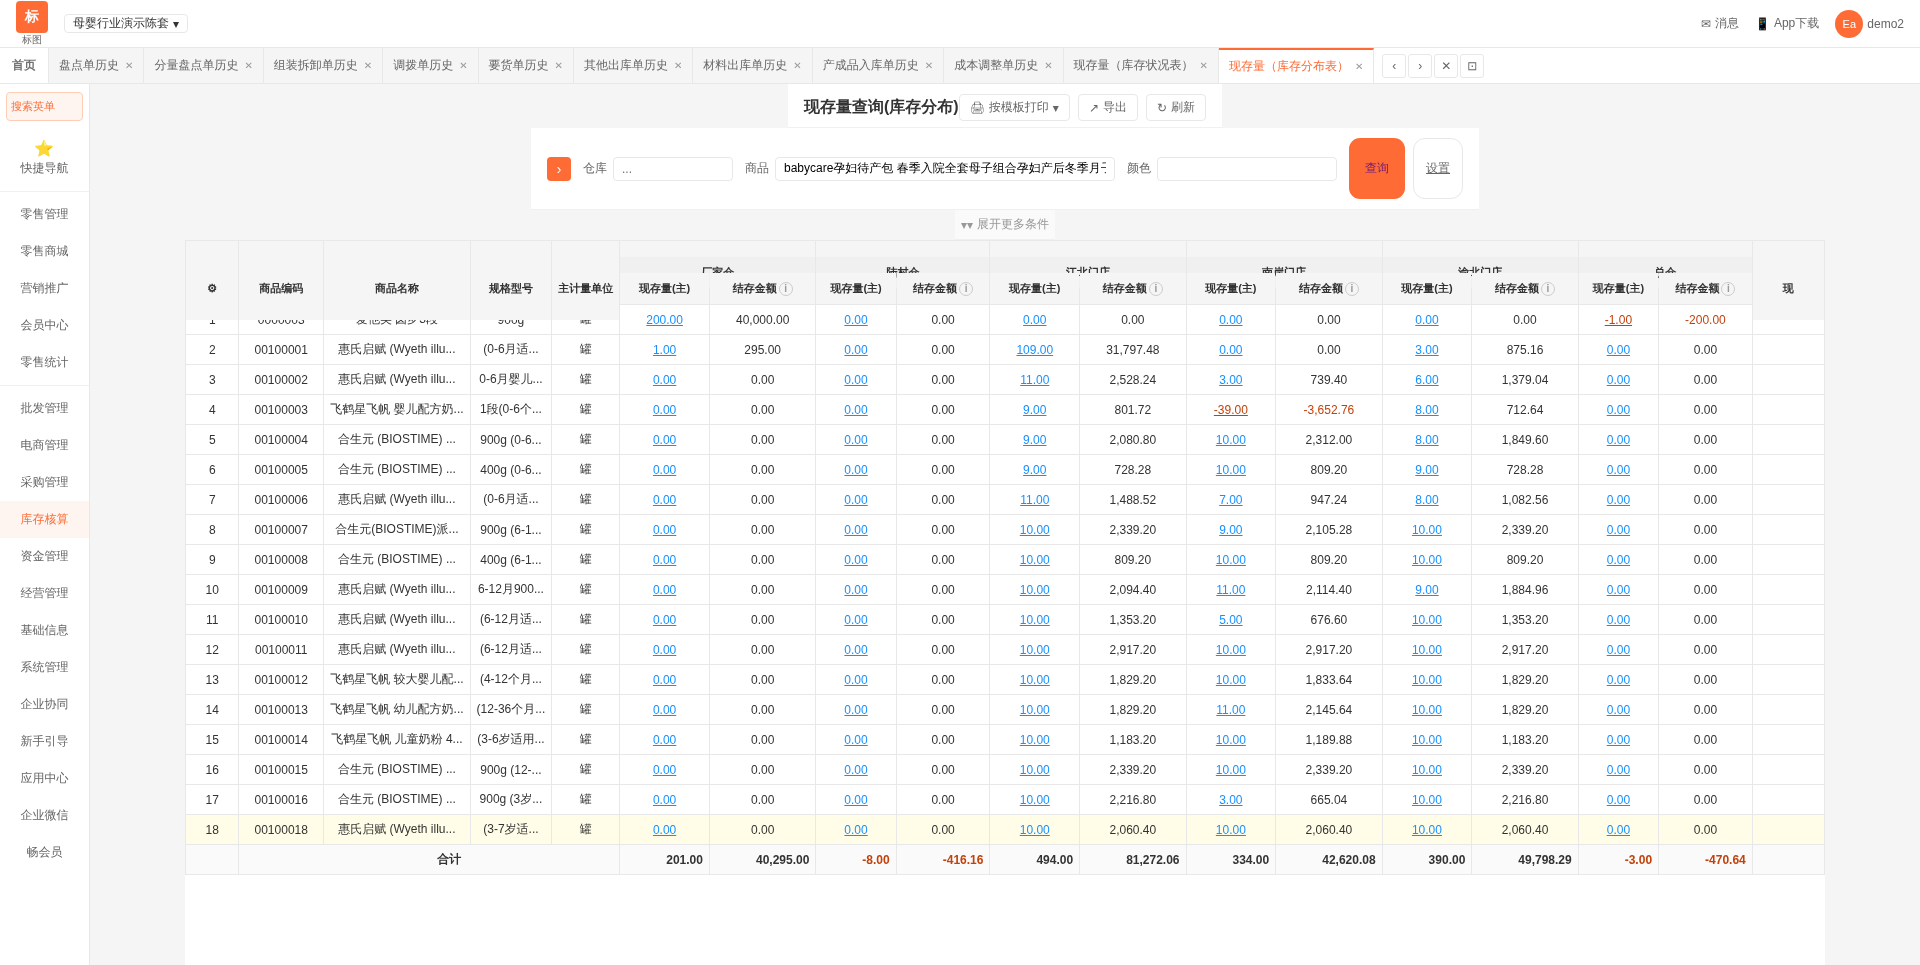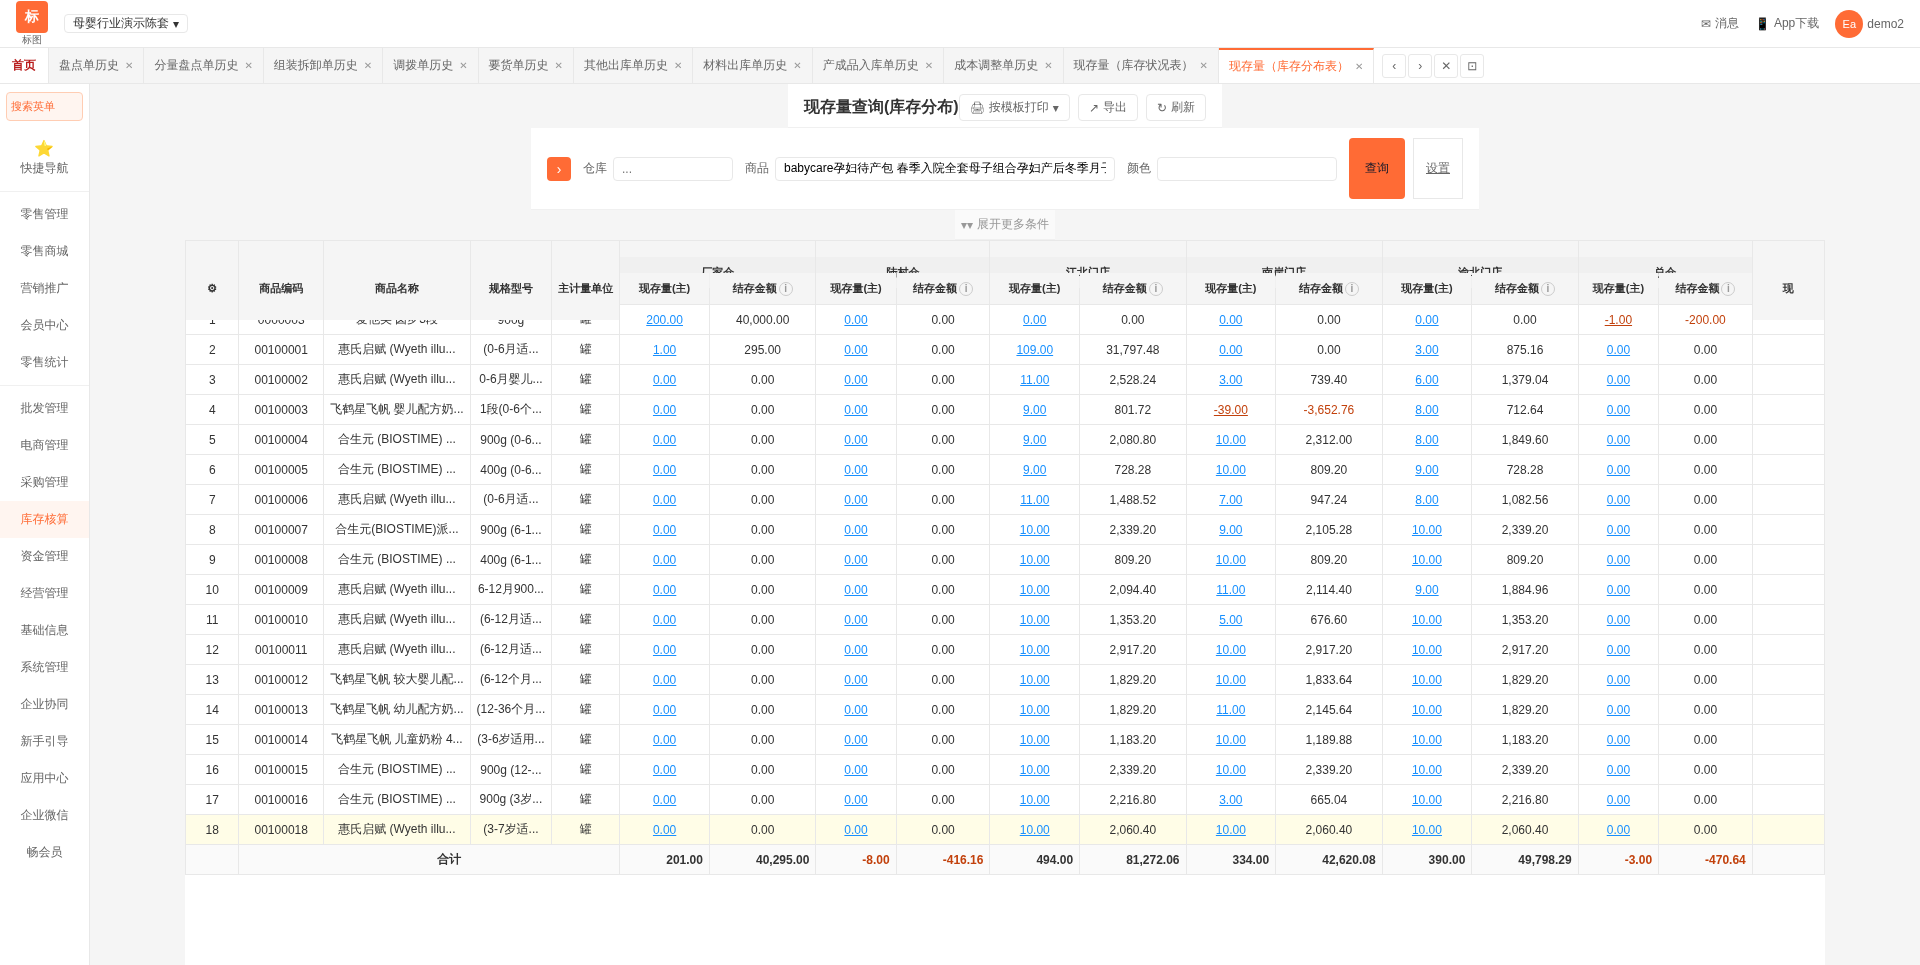--- a/index.html
+++ b/index.html
@@ -20,7 +20,7 @@
     .tabbar { height: 36px; background: #fff; display: flex; align-items: center; border-bottom: 1px solid #e8e8e8; overflow: hidden; position: relative; }
     .tab-item { display: flex; align-items: center; gap: 4px; padding: 0 10px; height: 36px; border-right: 1px solid #e8e8e8; cursor: pointer; white-space: nowrap; font-size: 12px; color: #666; background: #f5f5f5; }
     .tab-item.active { background: #fff; color: #ff6b35; border-top: 2px solid #ff6b35; }
-    .tab-item.home { background: #fff; color: #b91c1c; font-weight: bold; border-right: 1px solid #e8e8e8; padding: 0 12px; }
+    .tab-item.home { background: #fff; color: #737373; font-weight: bold; border-right: 1px solid #e8e8e8; padding: 0 12px; }
     .tab-close { font-size: 10px; color: #999; cursor: pointer; margin-left: 2px; }
     .tab-nav { display: flex; align-items: center; gap: 2px; padding: 0 8px; }
     .tab-nav-btn { width: 24px; height: 24px; border: 1px solid #e8e8e8; border-radius: 3px; cursor: pointer; display: flex; align-items: center; justify-content: center; background: #fff; font-size: 12px; color: #666; }

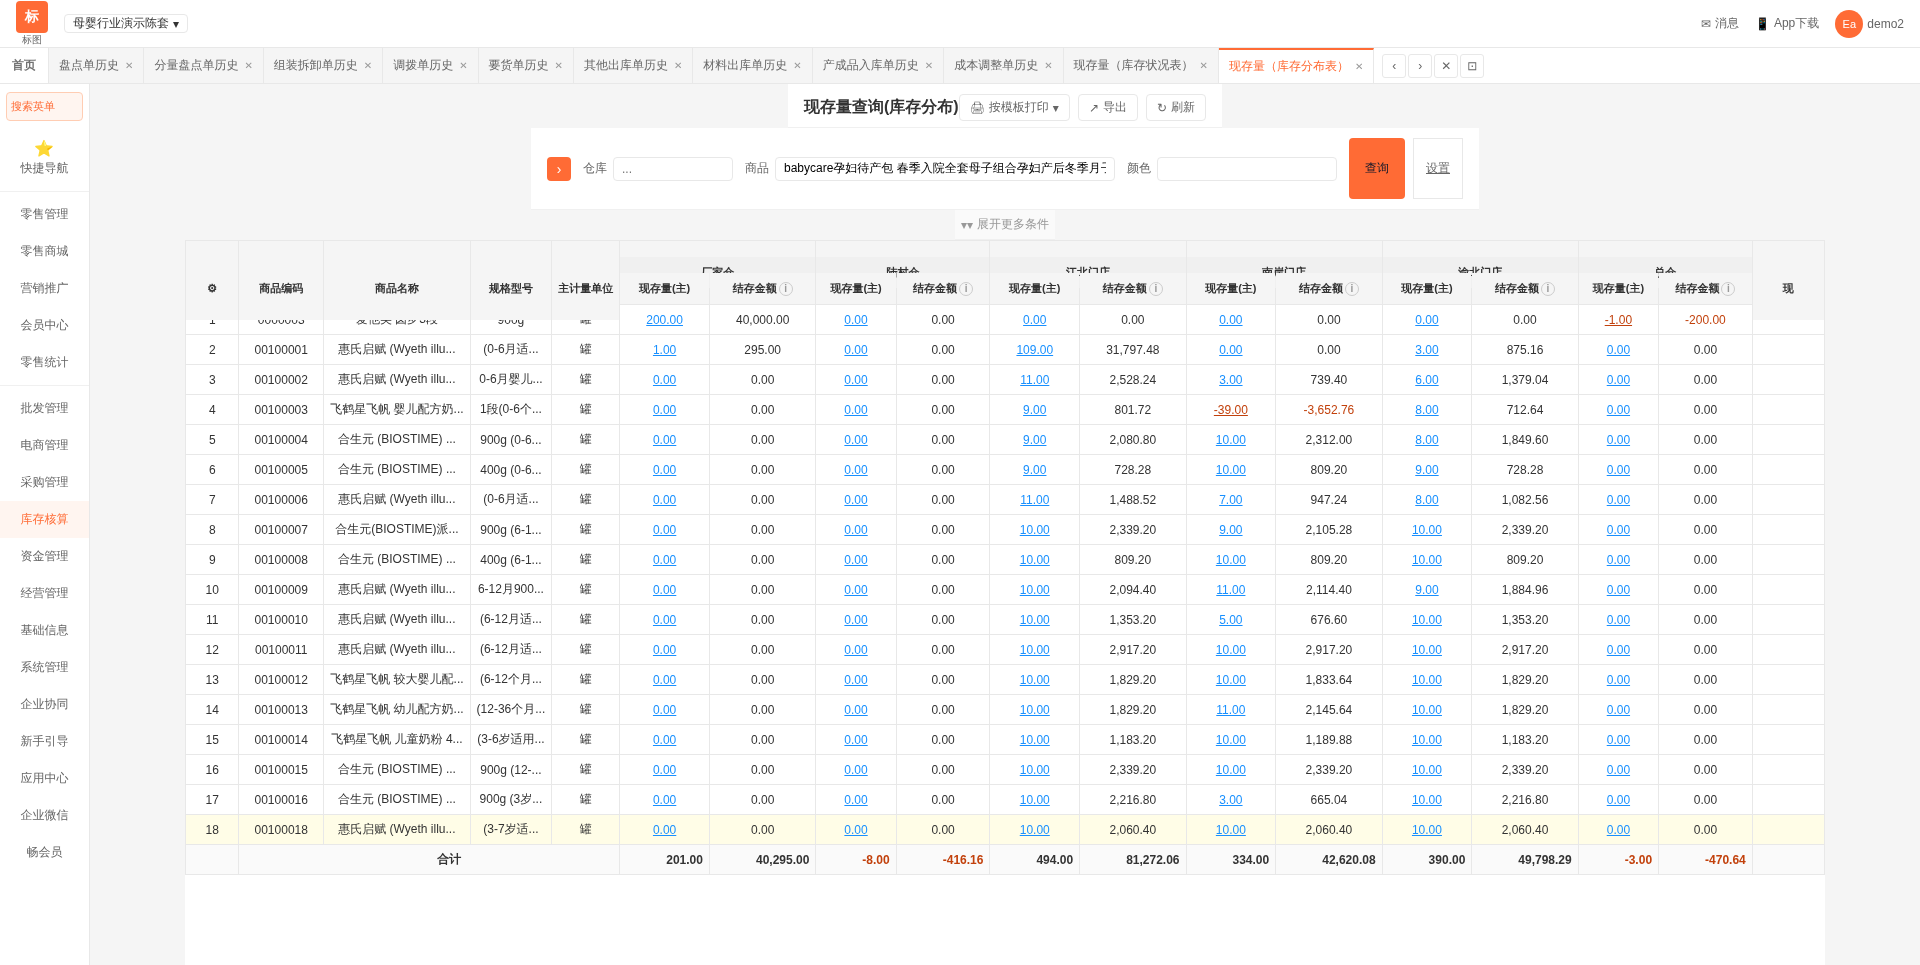--- a/index.html
+++ b/index.html
@@ -55,7 +55,7 @@
     .search-input-wide { width: 340px; }
     .search-input-color { width: 180px; }
     .search-actions { display: flex; gap: 8px; margin-left: auto; }
-    .btn-primary { padding: 22px 16px; background: #ff6b35; color: #0f172a; border: none; border-radius: 4px; cursor: pointer; font-size: 12px; }
+    .btn-primary { padding: 22px 16px; background: #ff6b35; color: #701a75; border: none; border-radius: 11px; cursor: pointer; font-size: 12px; }
     .btn-default { padding: 5px 12px; background: #fff; color: #666; border: 1px solid #e8e8e8; border-radius: 0; cursor: pointer; font-size: 12px; text-decoration: underline; }
     .expand-more { text-align: center; padding: 6px; cursor: pointer; color: #999; font-size: 12px; display: flex; align-items: center; justify-content: center; gap: 4px; background: #fafafa; border-bottom: 1px solid #f0f0f0; }
 

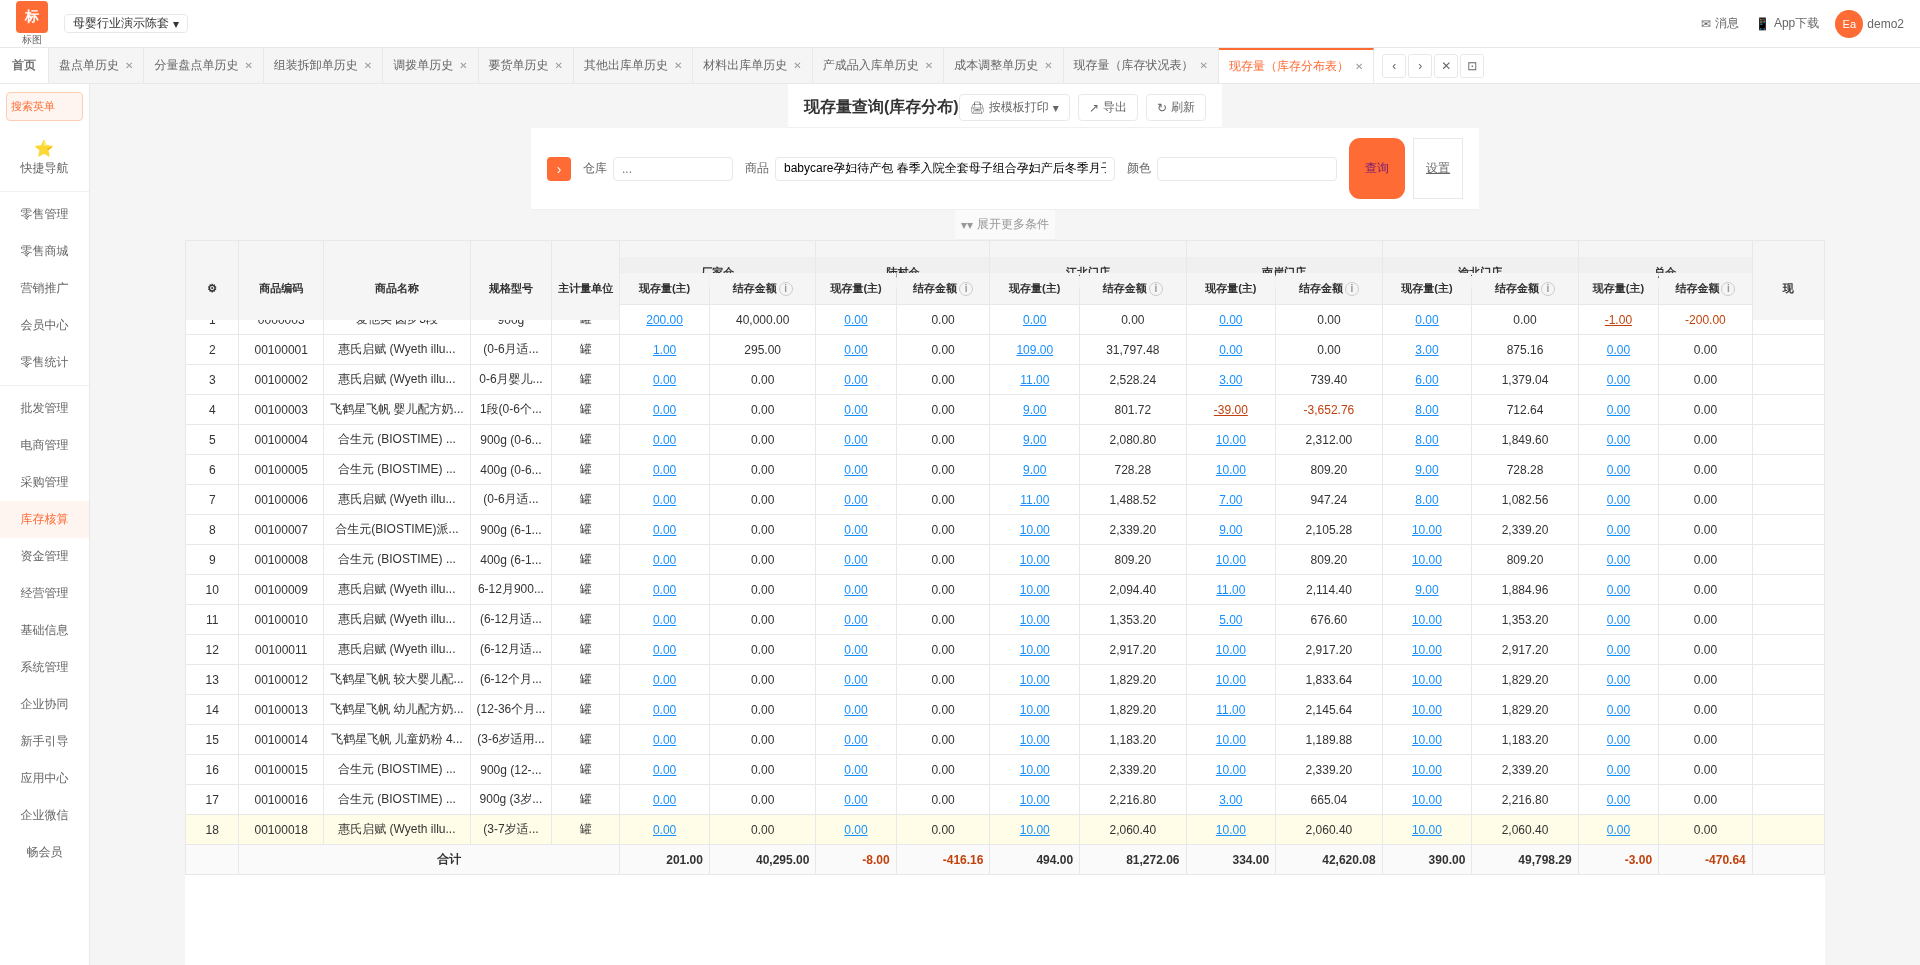--- a/index.html
+++ b/index.html
@@ -56,7 +56,7 @@
     .search-input-color { width: 180px; }
     .search-actions { display: flex; gap: 8px; margin-left: auto; }
     .btn-primary { padding: 22px 16px; background: #ff6b35; color: #701a75; border: none; border-radius: 11px; cursor: pointer; font-size: 12px; }
-    .btn-default { padding: 5px 12px; background: #fff; color: #666; border: 1px solid #e8e8e8; border-radius: 0; cursor: pointer; font-size: 12px; text-decoration: underline; }
+    .btn-default { padding: 5px 12px; background: #fff; color: #666; border: 1px solid #e8e8e8; border-radius: 12px; cursor: pointer; font-size: 12px; text-decoration: underline; }
     .expand-more { text-align: center; padding: 6px; cursor: pointer; color: #999; font-size: 12px; display: flex; align-items: center; justify-content: center; gap: 4px; background: #fafafa; border-bottom: 1px solid #f0f0f0; }
 
     

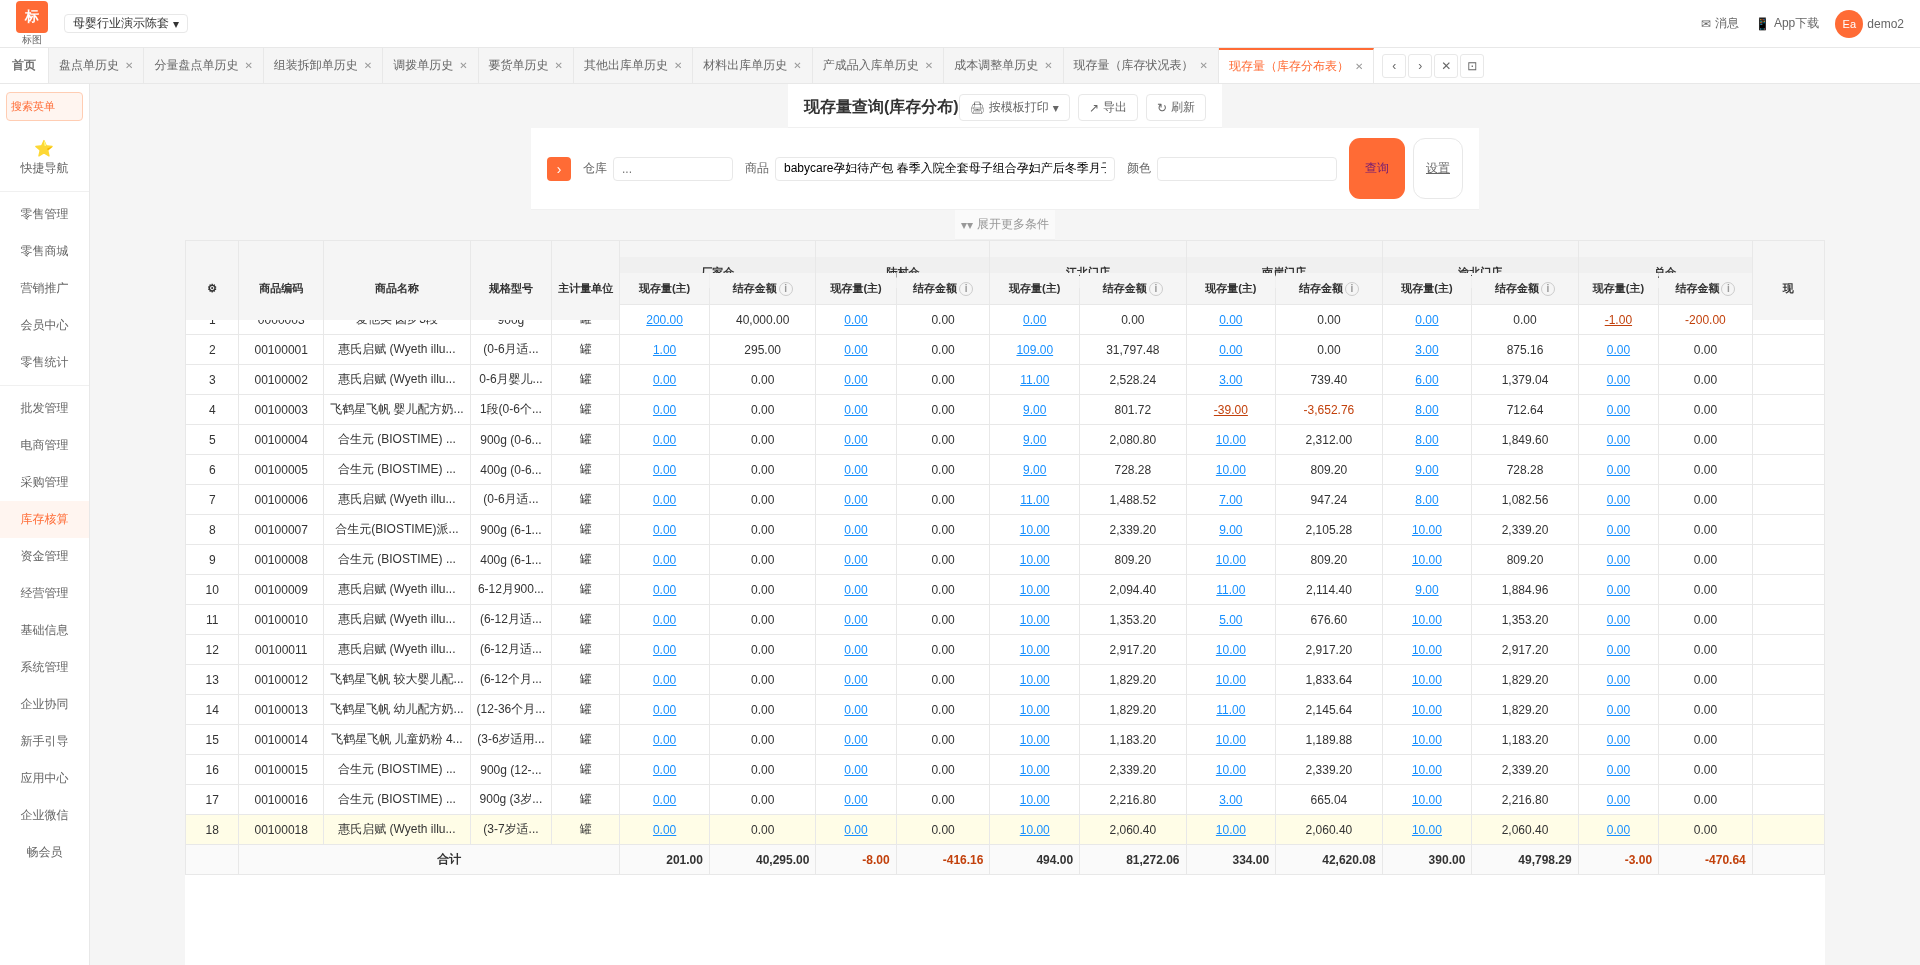--- a/index.html
+++ b/index.html
@@ -561,7 +561,7 @@
               <td>13</td>
               <td>00100012</td>
               <td>飞鹤星飞帆 较大婴儿配...</td>
-              <td>(6-12个月...</td>
+              <td>(4-12个月...</td>
               <td>罐</td>
               <td class="num-link">0.00</td>
               <td>0.00</td>

